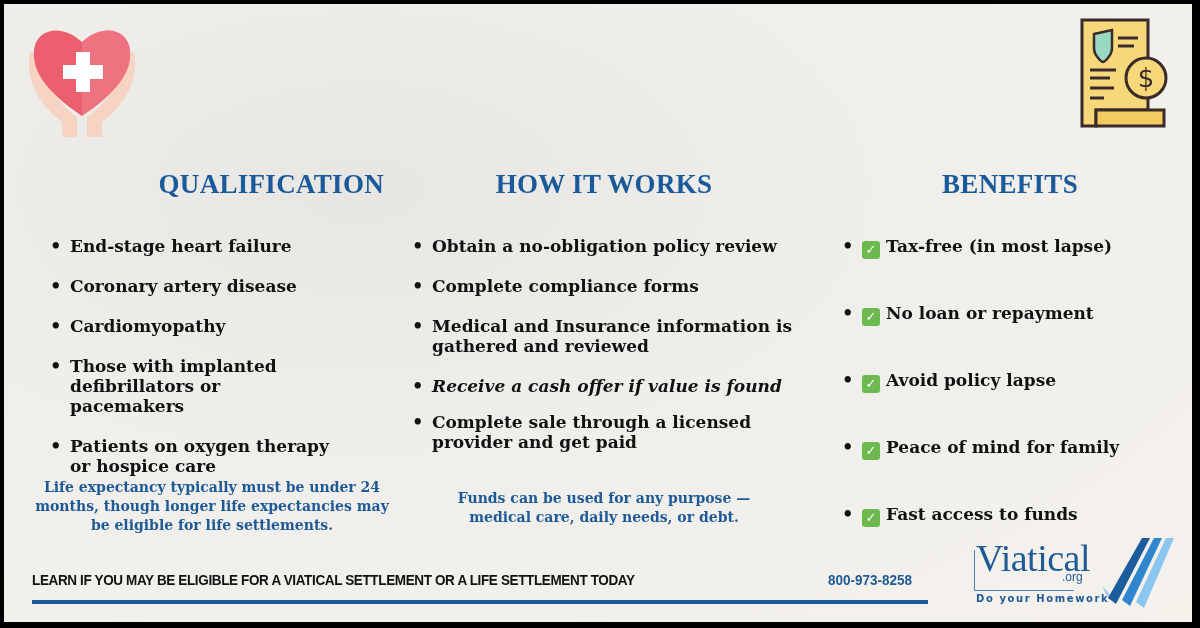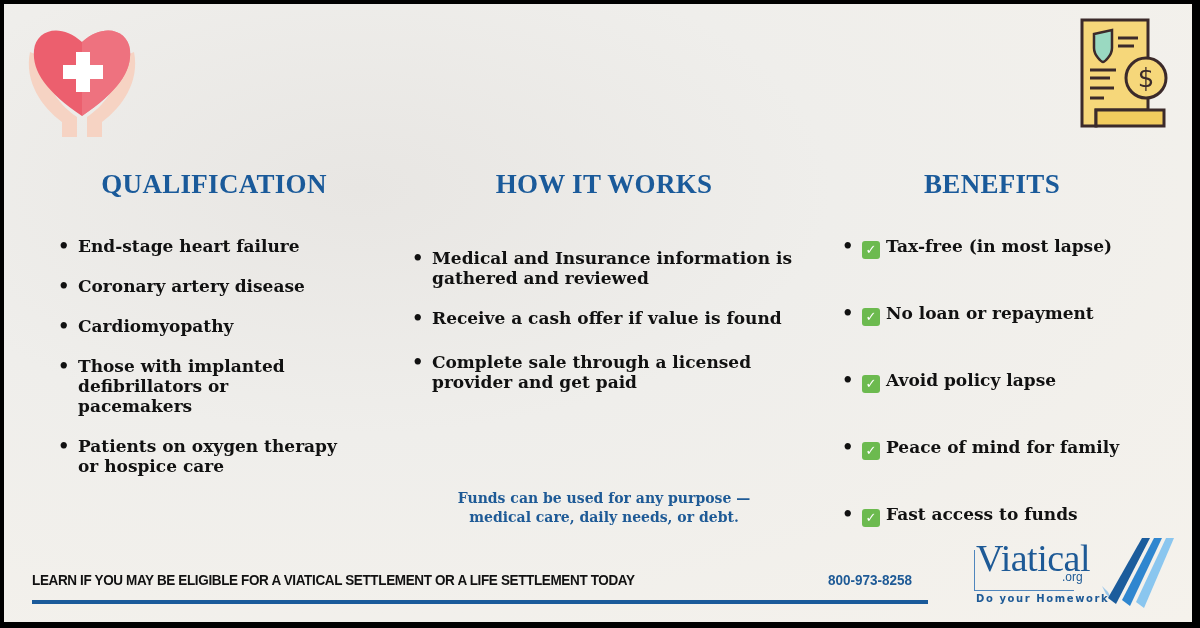--- a/index.html
+++ b/index.html
@@ -96,7 +96,7 @@
     <text x="70" y="73" text-anchor="middle" font-family="DejaVu Sans, sans-serif" font-size="26" fill="#3b2a2a">$</text>
   </svg>
 
-  <div class="col-title" style="left:40px; width:340px;">QUALIFICATION</div>
+  <div class="col-title" style="left:40px; width:340px;text-align:right;">QUALIFICATION</div>
   <ul class="list" style="left:52px; top:232px; width:320px;">
     <li style="margin-bottom:20px;">End-stage heart failure</li>
     <li style="margin-bottom:20px;">Coronary artery disease</li>

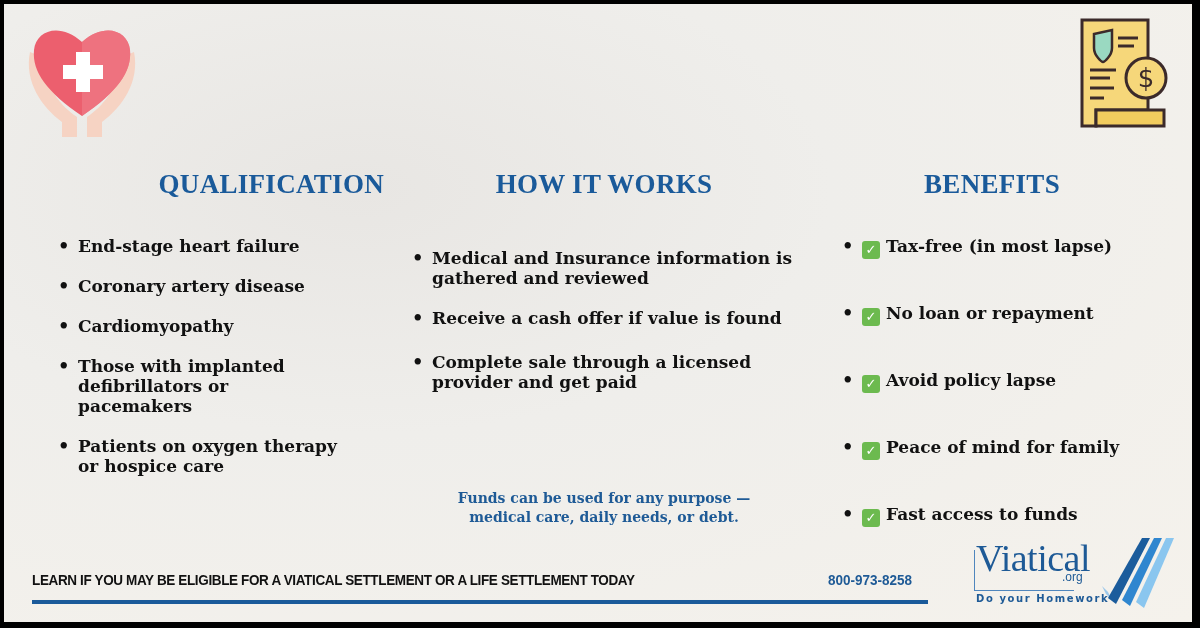--- a/index.html
+++ b/index.html
@@ -113,7 +113,7 @@
   </ul>
   <div class="note" style="left:440px; top:485px; width:320px;text-align:center;">Funds can be used for any purpose — medical care, daily needs, or debt.</div>
 
-  <div class="col-title" style="left:858px; width:260px;">BENEFITS</div>
+  <div class="col-title" style="left:876px; width:260px;">BENEFITS</div>
   <ul class="list" style="left:836px; top:232px; width:340px;">
     <li style="margin-bottom:44px;"><span class="check">✓</span><span>Tax-free (in most lapse)</span></li>
     <li style="margin-bottom:44px;"><span class="check">✓</span><span>No loan or repayment</span></li>

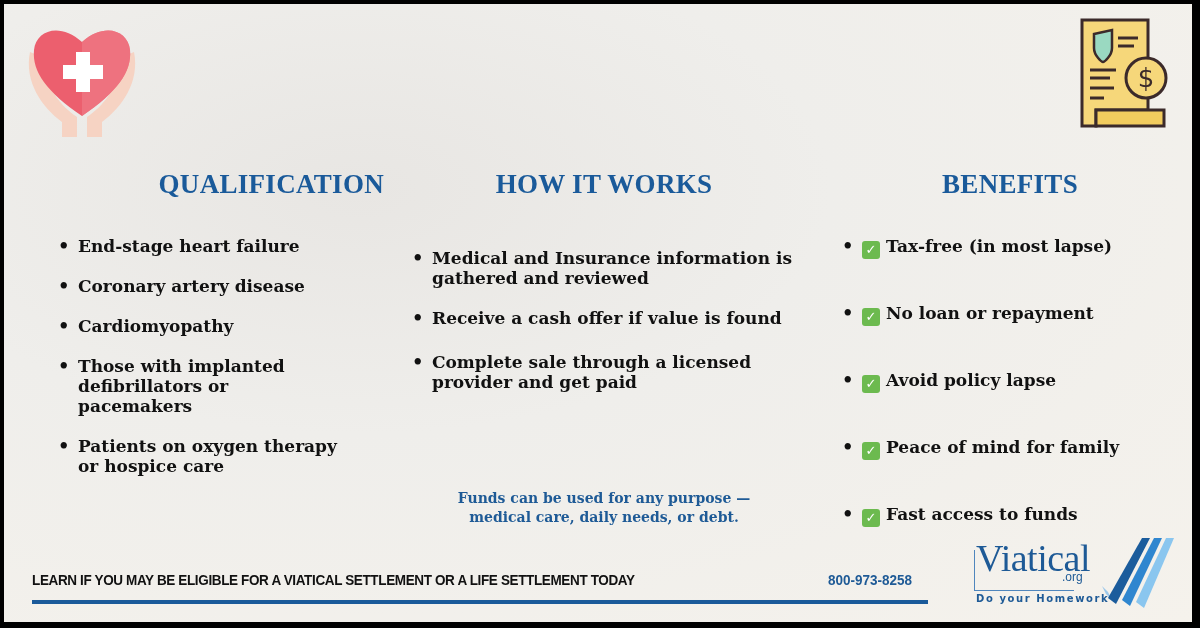--- a/index.html
+++ b/index.html
@@ -97,7 +97,7 @@
   </svg>
 
   <div class="col-title" style="left:40px; width:340px;text-align:right;">QUALIFICATION</div>
-  <ul class="list" style="left:52px; top:232px; width:320px;">
+  <ul class="list" style="left:44px; top:232px; width:320px;">
     <li style="margin-bottom:20px;">End-stage heart failure</li>
     <li style="margin-bottom:20px;">Coronary artery disease</li>
     <li style="margin-bottom:20px;">Cardiomyopathy</li>

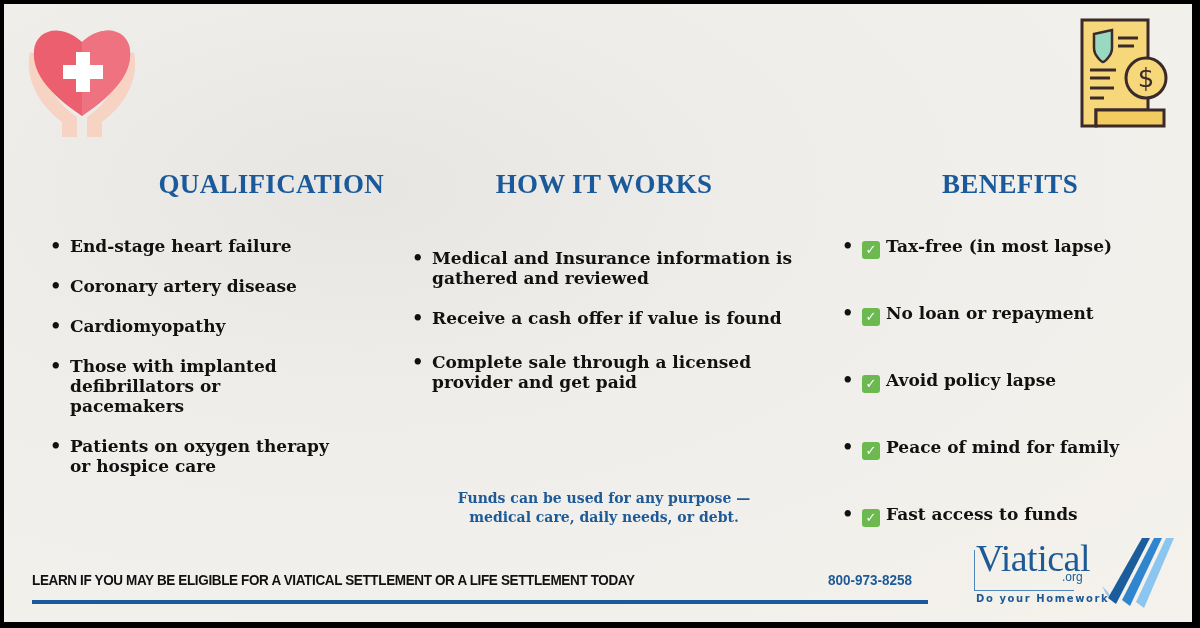--- a/index.html
+++ b/index.html
@@ -107,6 +107,7 @@
 
   <div class="col-title" style="left:430px; width:340px;">HOW IT WORKS</div>
   <ul class="list" style="left:406px; top:232px; width:400px;">
+    <li style="margin-bottom:20px;">Obtain a no-obligation  policy review</li>
     <li style="margin-bottom:20px; width:360px;margin-top:12px;">Medical and Insurance information is gathered and reviewed</li>
     <li style="margin-bottom:24px;">Receive a cash offer if value is found</li>
     <li style="width:345px;">Complete sale through a licensed provider and get paid</li>

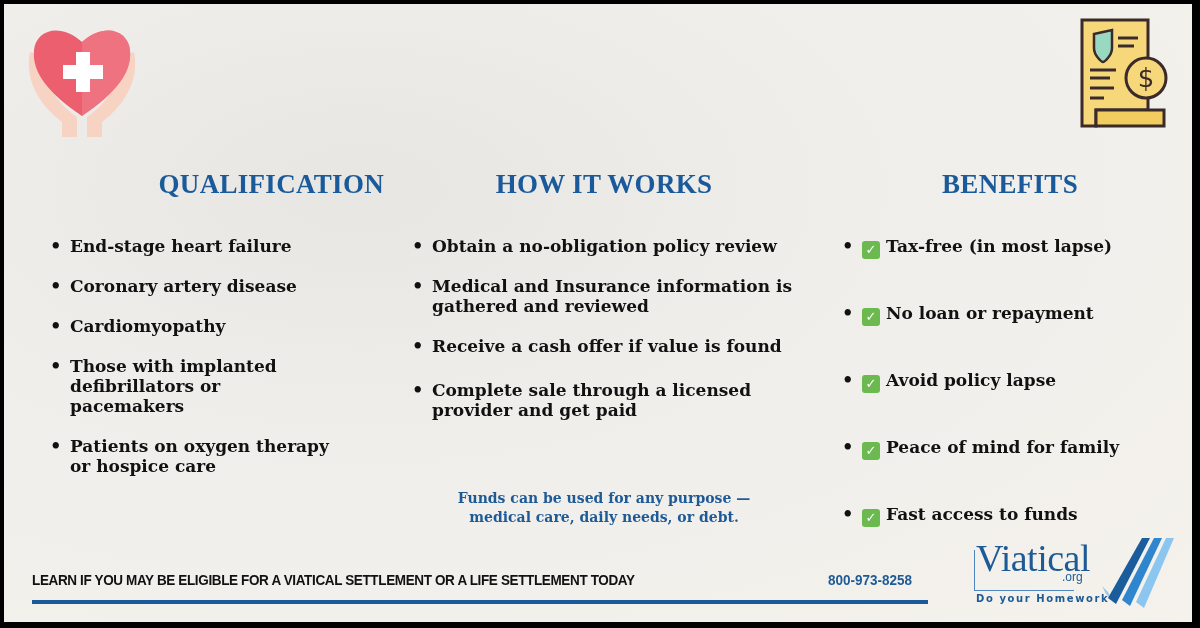--- a/index.html
+++ b/index.html
@@ -108,6 +108,7 @@
   <div class="col-title" style="left:430px; width:340px;">HOW IT WORKS</div>
   <ul class="list" style="left:406px; top:232px; width:400px;">
     <li style="margin-bottom:20px;">Obtain a no-obligation  policy review</li>
+    <li style="margin-bottom:20px;">Complete compliance forms</li>
     <li style="margin-bottom:20px; width:360px;margin-top:12px;">Medical and Insurance information is gathered and reviewed</li>
     <li style="margin-bottom:24px;">Receive a cash offer if value is found</li>
     <li style="width:345px;">Complete sale through a licensed provider and get paid</li>

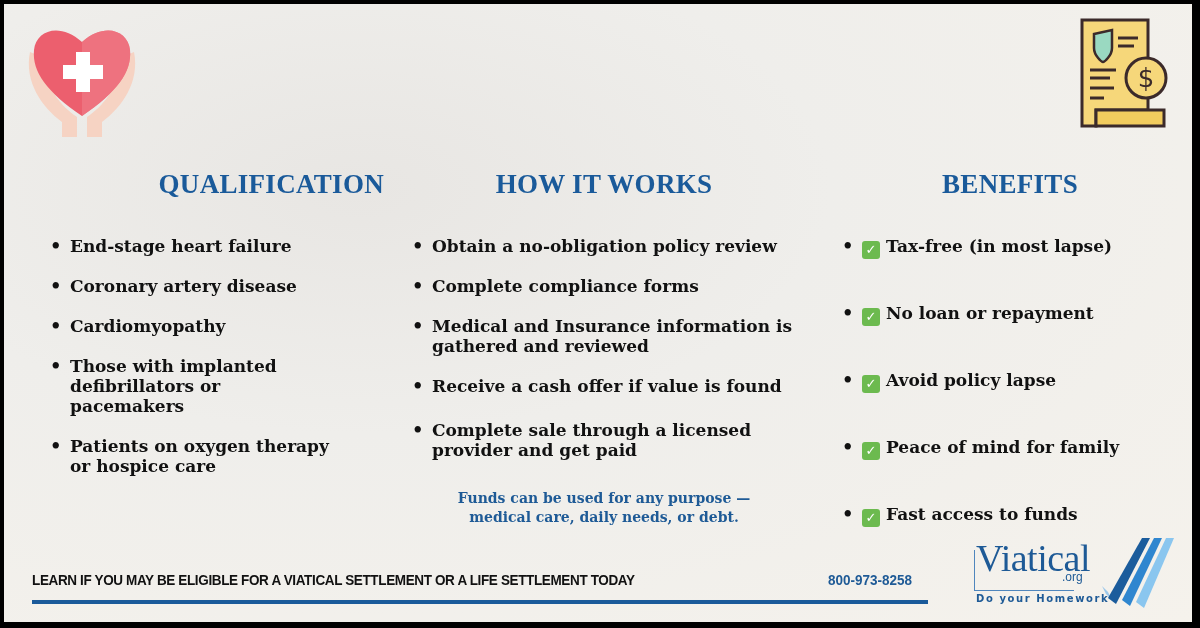--- a/index.html
+++ b/index.html
@@ -110,7 +110,7 @@
     <li style="margin-bottom:20px;">Obtain a no-obligation  policy review</li>
     <li style="margin-bottom:20px;">Complete compliance forms</li>
     <li style="margin-bottom:20px; width:360px;margin-top:12px;">Medical and Insurance information is gathered and reviewed</li>
-    <li style="margin-bottom:24px;">Receive a cash offer if value is found</li>
+    <li style="margin-bottom:16px;font-style:italic;">Receive a cash offer if value is found</li>
     <li style="width:345px;">Complete sale through a licensed provider and get paid</li>
   </ul>
   <div class="note" style="left:440px; top:485px; width:320px;text-align:center;">Funds can be used for any purpose — medical care, daily needs, or debt.</div>

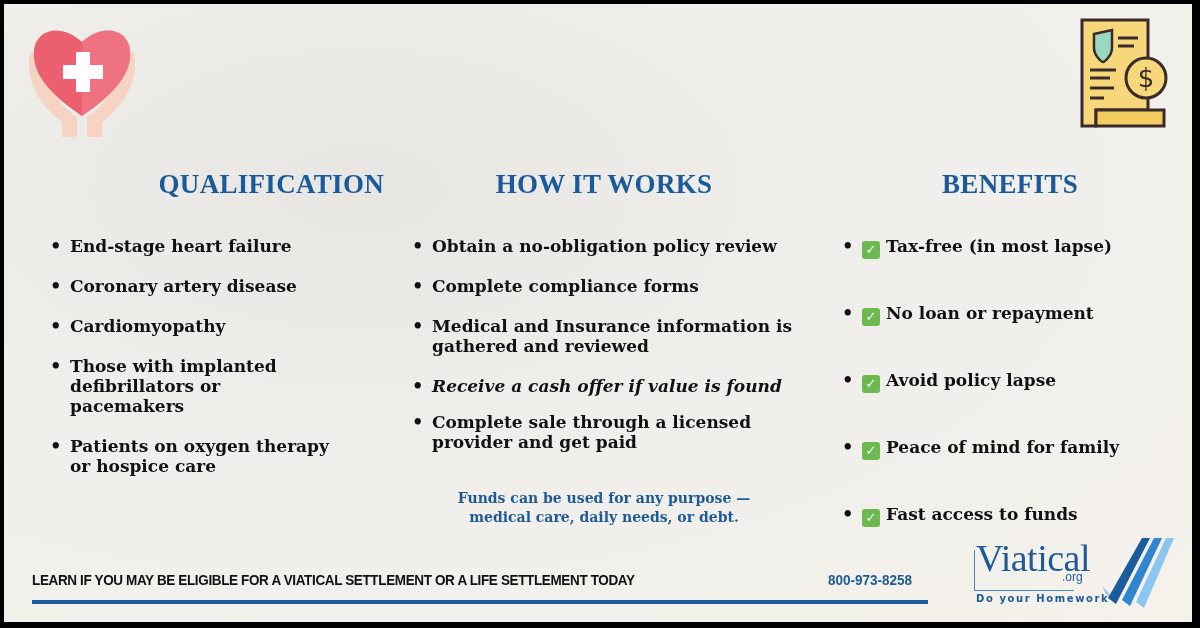--- a/index.html
+++ b/index.html
@@ -104,6 +104,7 @@
     <li style="margin-bottom:20px; width:270px;">Those with implanted defibrillators or pacemakers</li>
     <li style="width:270px;">Patients on oxygen therapy or hospice care</li>
   </ul>
+  <div class="note" style="left:20px; top:474px; width:376px;">Life expectancy typically must be under 24 months, though longer life expectancies may be eligible for life settlements.</div>
 
   <div class="col-title" style="left:430px; width:340px;">HOW IT WORKS</div>
   <ul class="list" style="left:406px; top:232px; width:400px;">

